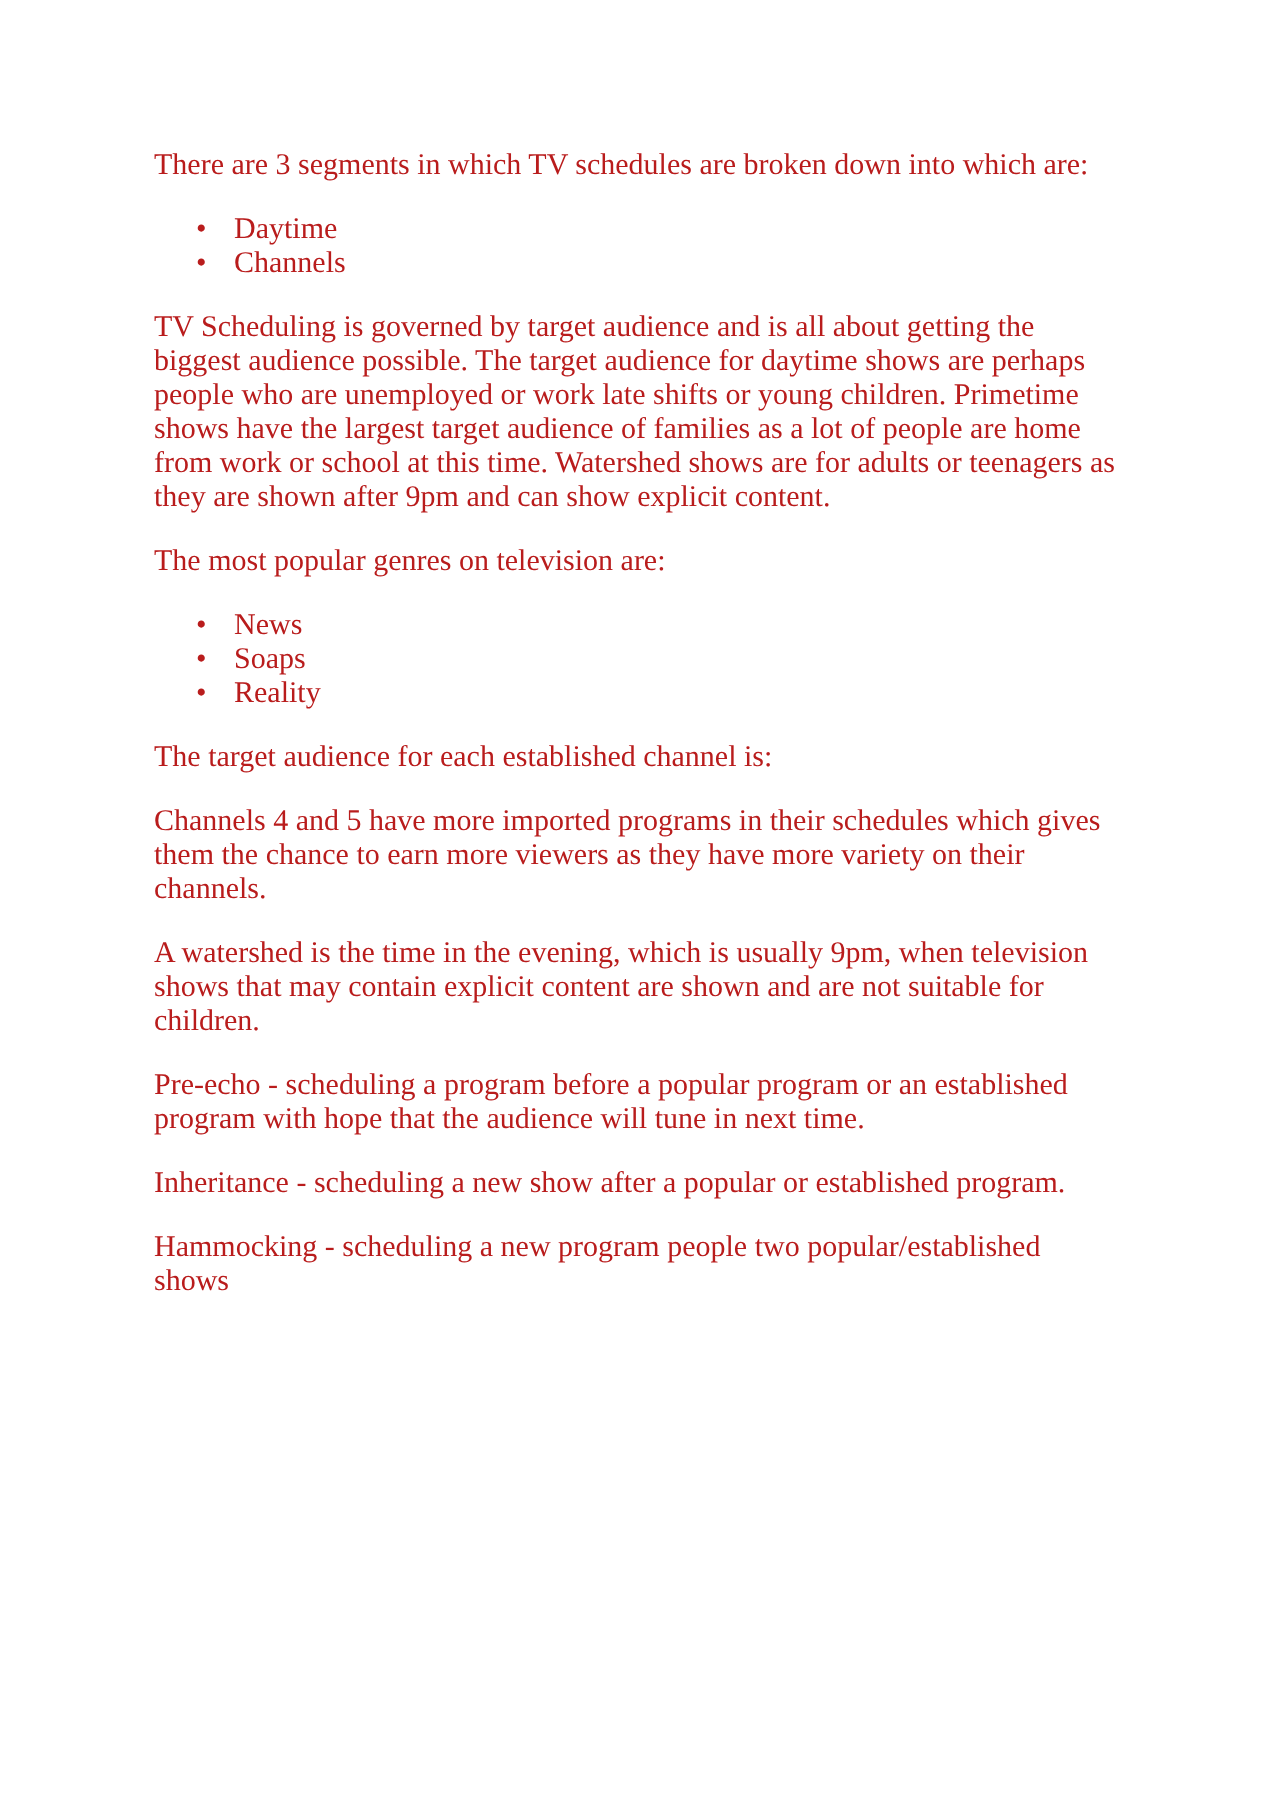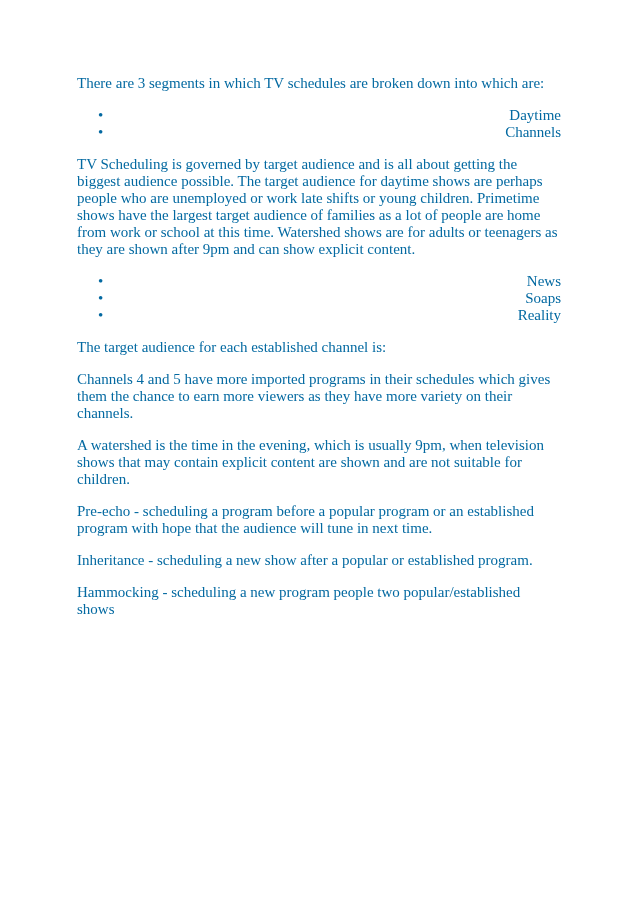--- a/index.html
+++ b/index.html
@@ -17,7 +17,7 @@
     font-family: "Liberation Serif", "DejaVu Serif", serif;
     font-size: 15px;
     line-height: 17px;
-    color: #0369a1;
+    color: #b91c1c;
     -webkit-font-smoothing: antialiased;
   }
   .doc p {

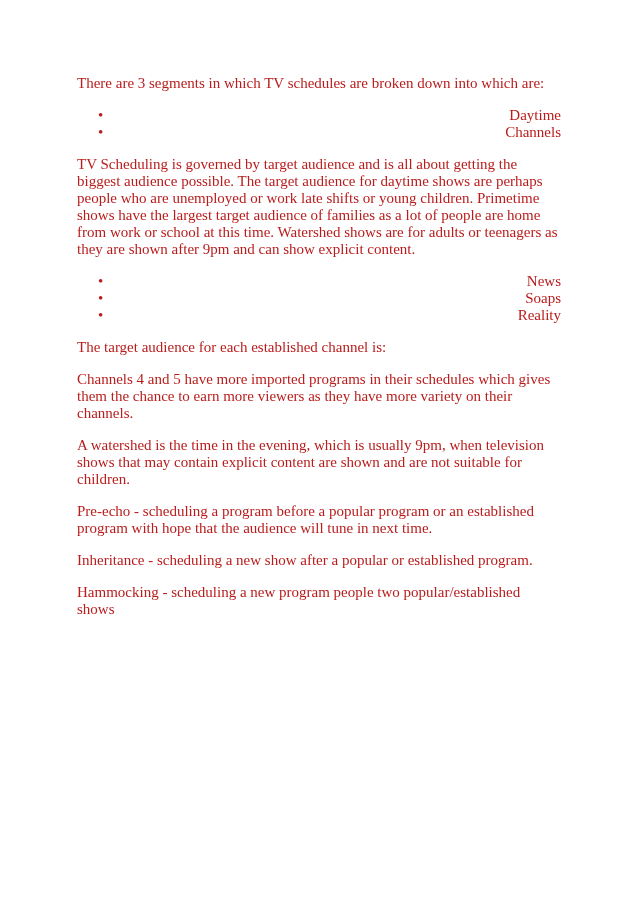--- a/index.html
+++ b/index.html
@@ -29,7 +29,6 @@
     list-style: none;
     margin: 0 0 15px 0;
     padding: 0;
-    text-align: right;
   }
   .doc li {
     position: relative;

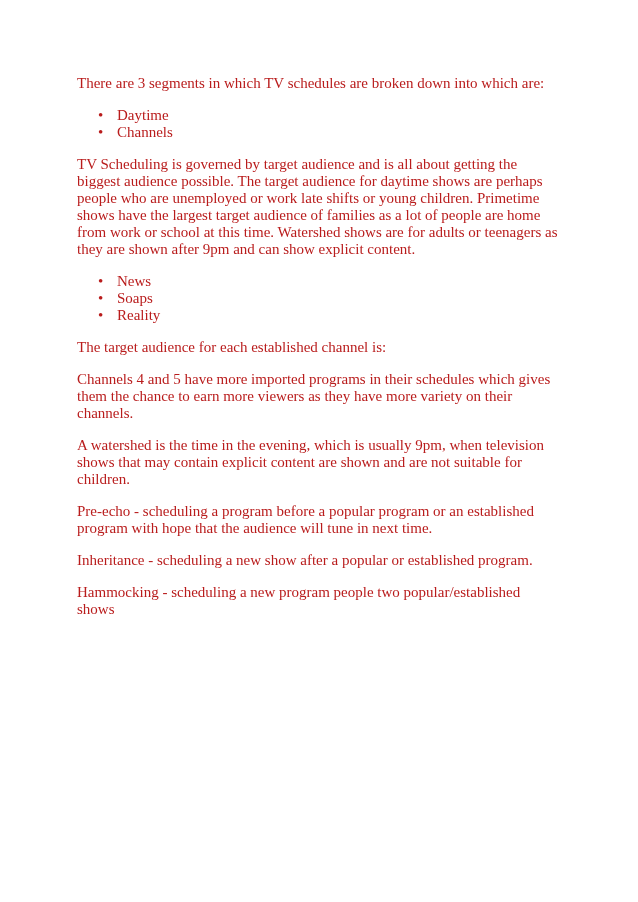--- a/index.html
+++ b/index.html
@@ -53,6 +53,7 @@
         <li>Channels</li>
       </ul>
       <p>TV Scheduling is governed by target audience and is all about getting the biggest audience possible. The target audience for daytime shows are perhaps people who are unemployed or work late shifts or young children. Primetime shows have the largest target audience of families as a lot of people are home from work or school at this time. Watershed shows are for adults or teenagers as they are shown after 9pm and can show explicit content.</p>
+      <p>The most popular genres on television are:</p>
       <ul>
         <li>News</li>
         <li>Soaps</li>

